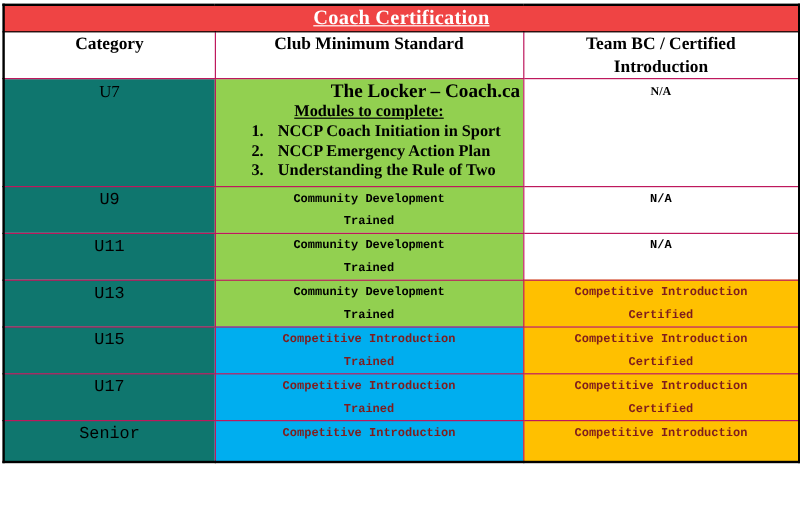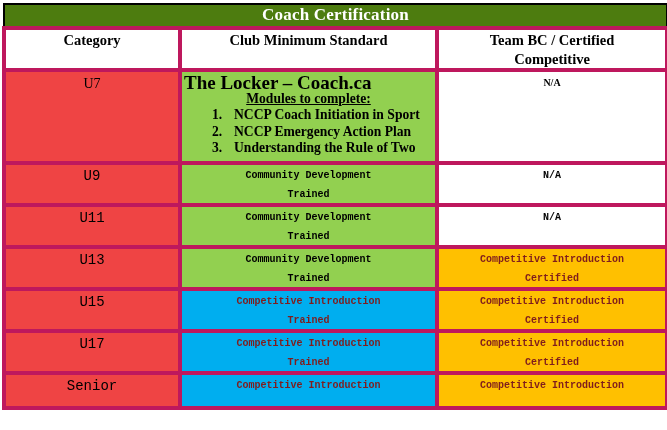--- a/index.html
+++ b/index.html
@@ -46,10 +46,11 @@
 
   
   .title-bar {
-    background: #4d7c0f;
+    background: #ef4444;
     color: #ffffff;
     height: 21px;
     border: 1px solid #000000 !important;
+    text-decoration: underline;
   }
   .title-text {
     display: block;

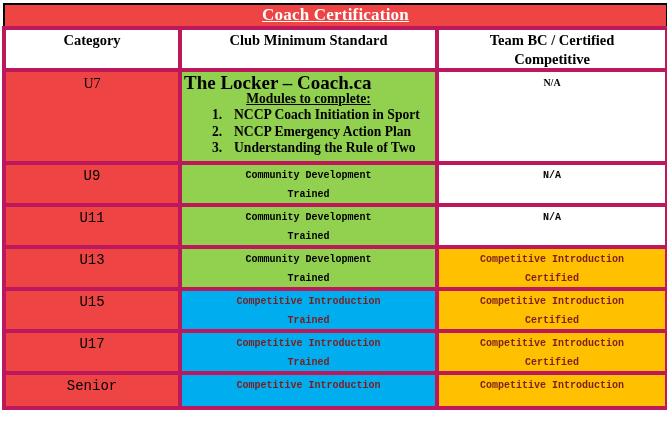--- a/index.html
+++ b/index.html
@@ -32,7 +32,7 @@
 
   table.cert-table td,
   table.cert-table th {
-    border: 4px solid #be185d;
+    border: 1px solid #be185d;
     padding: 0;
     vertical-align: top;
     text-align: center;

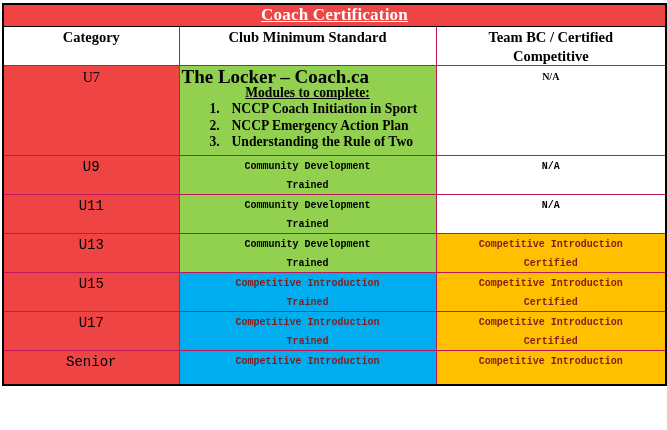--- a/index.html
+++ b/index.html
@@ -178,7 +178,7 @@
         </th>
         <th class="bg-white">
           <span class="col-head-text">Team BC / Certified</span>
-          <span class="col-head-text">Competitive</span>
+          <span class="col-head-text">Introduction</span>
         </th>
       </tr>
     </thead>

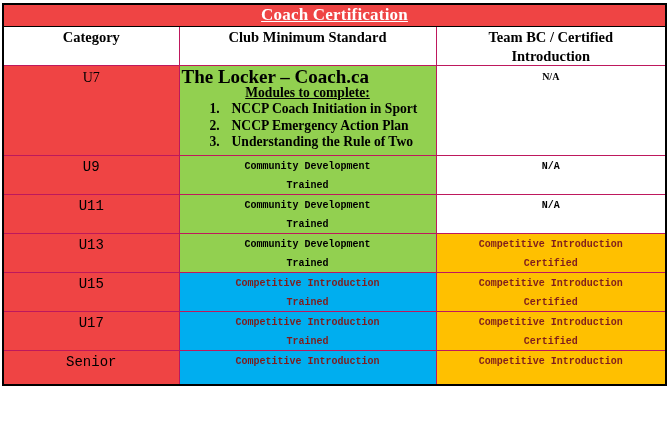--- a/index.html
+++ b/index.html
@@ -79,7 +79,7 @@
 
   
   .cat-cell {
-    background: #ef4444;
+    background: #0f766e;
     color: #000000;
   }
   .cat-text {

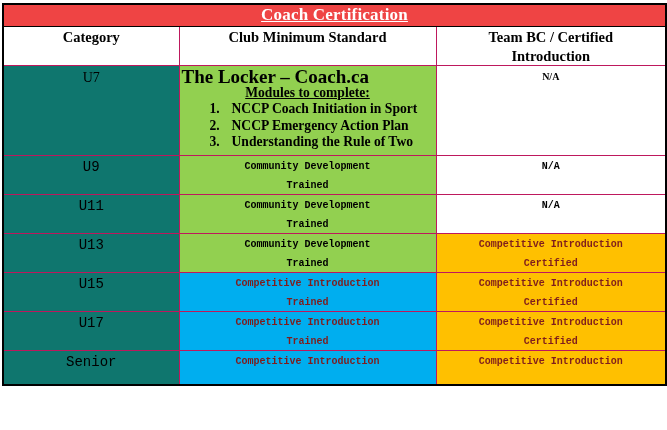--- a/index.html
+++ b/index.html
@@ -114,10 +114,10 @@
   }
   .locker-line1 {
     display: block;
-    font-size: 19px;
+    font-size: 16px;
     font-weight: bold;
     line-height: 16px;
-    text-align: left;
+    text-align: right;
   }
   .locker-line2 {
     display: block;

